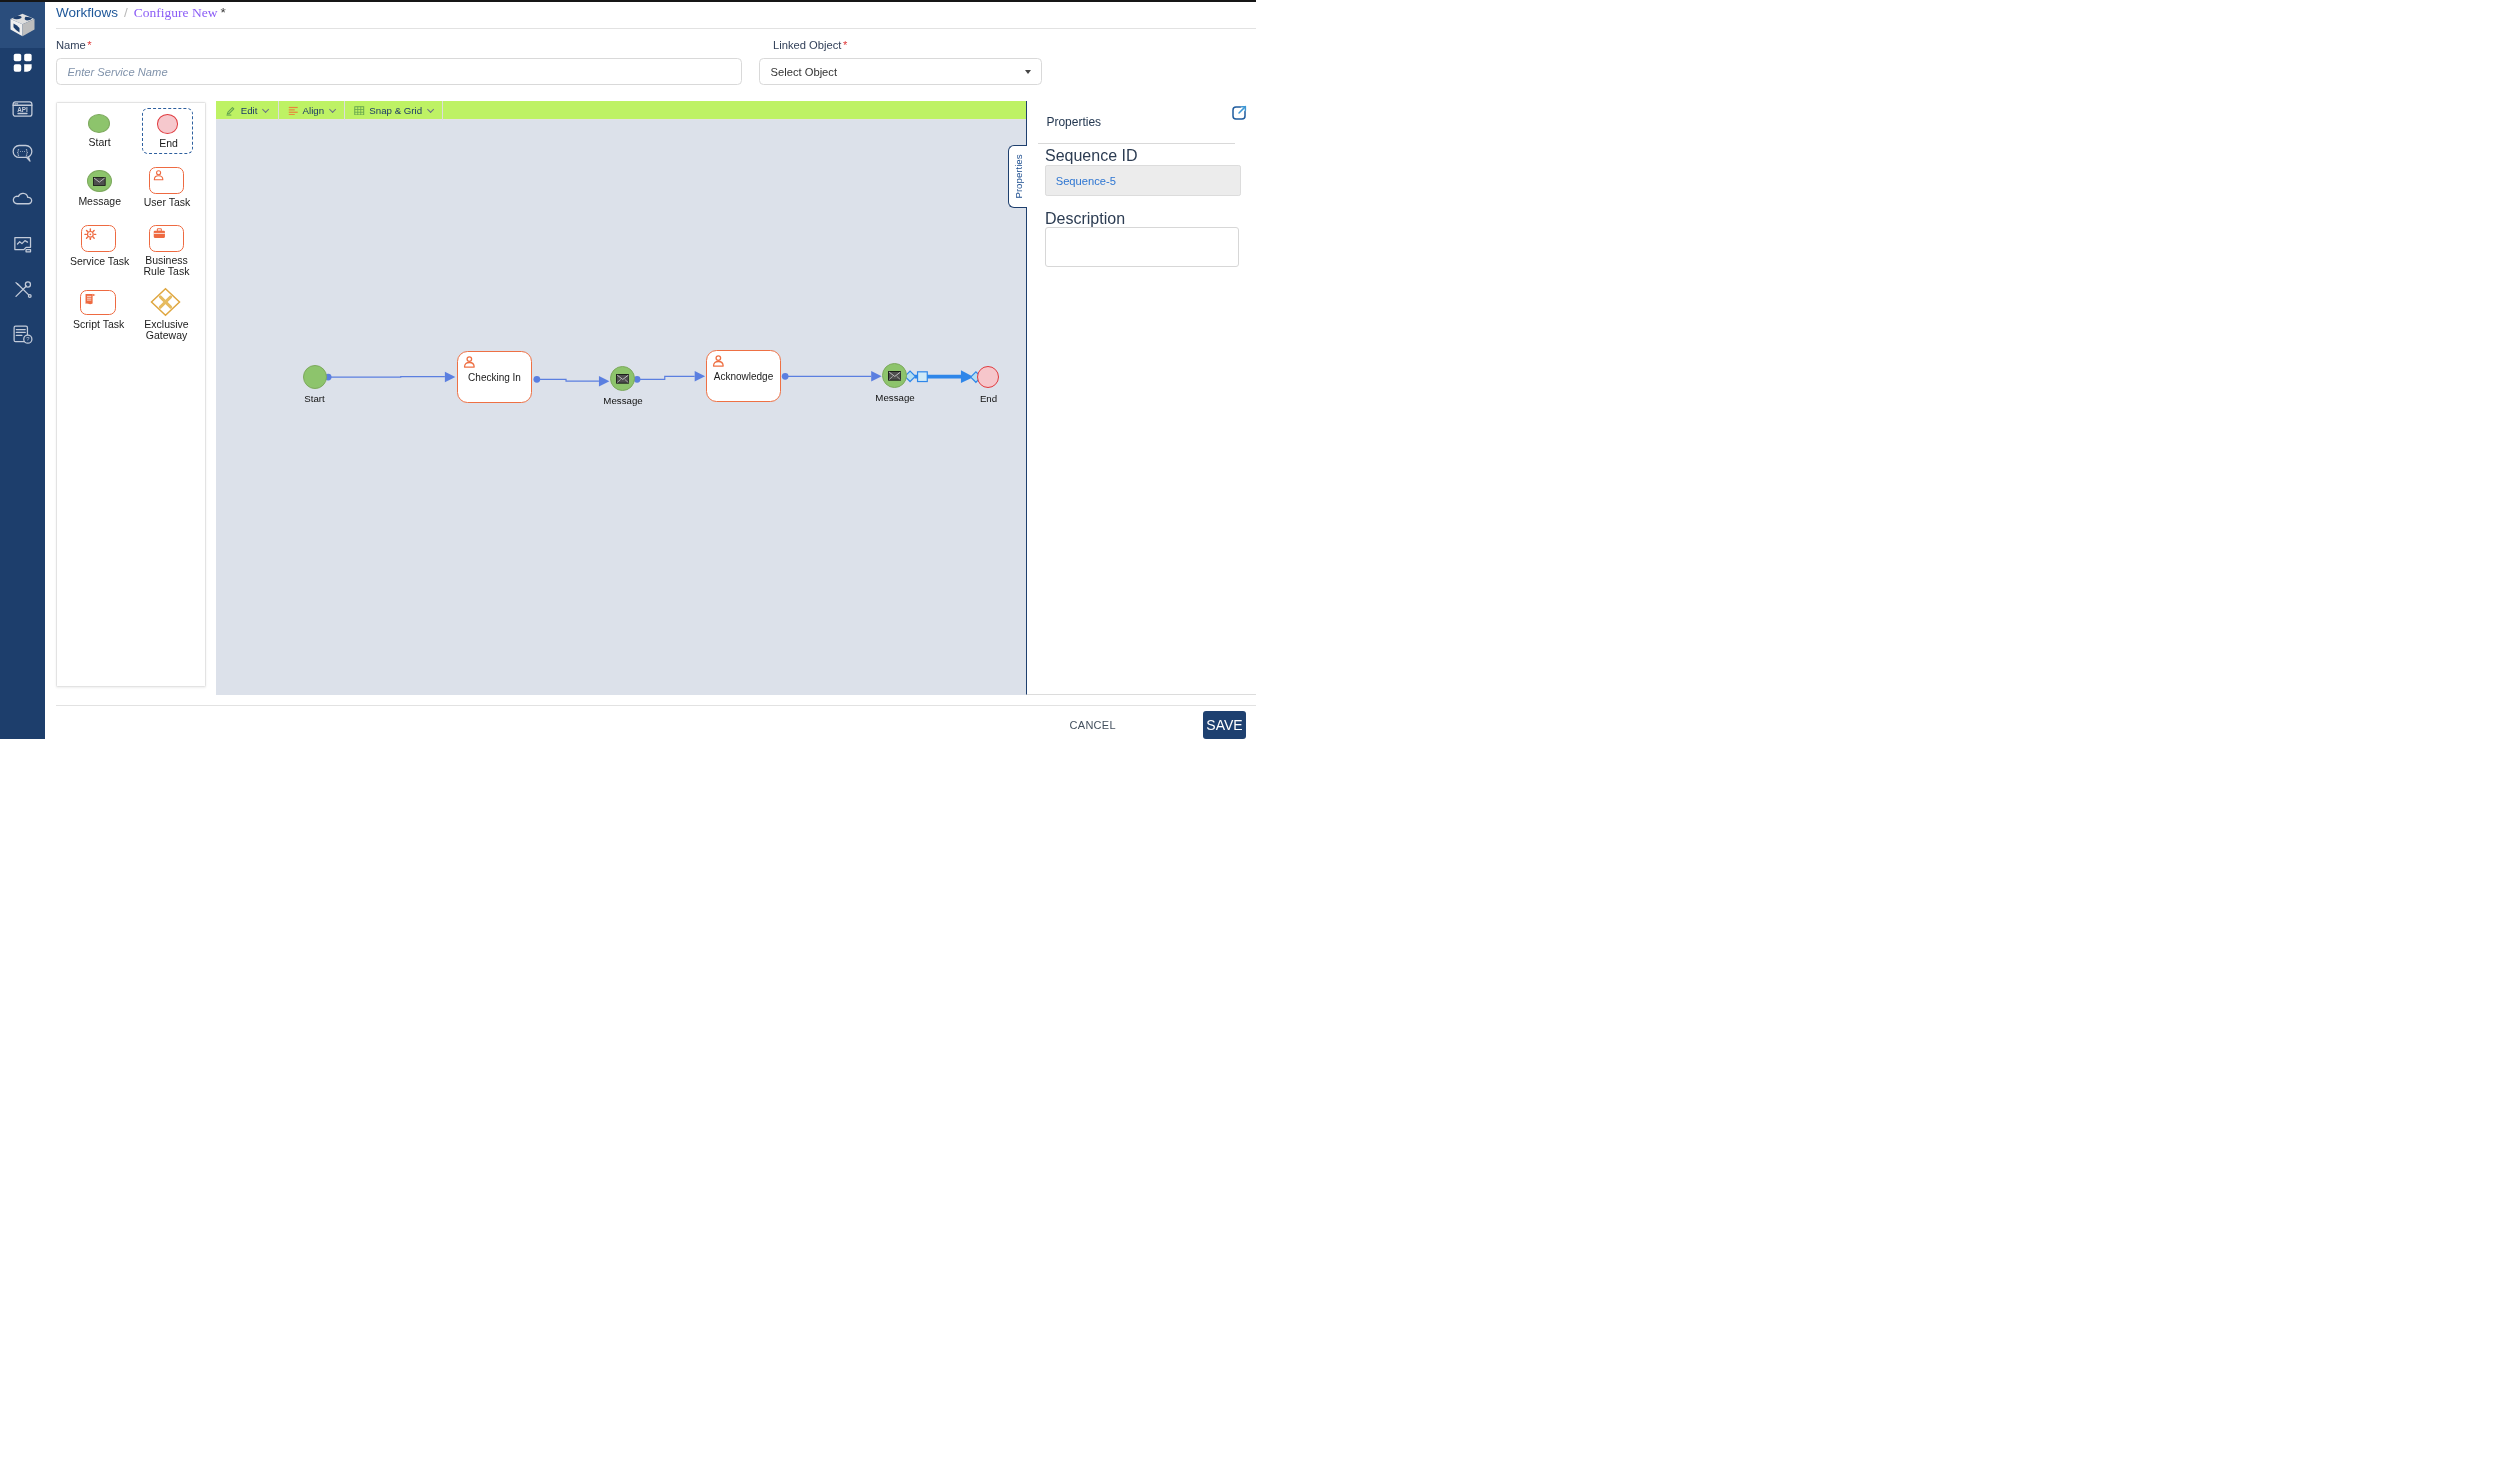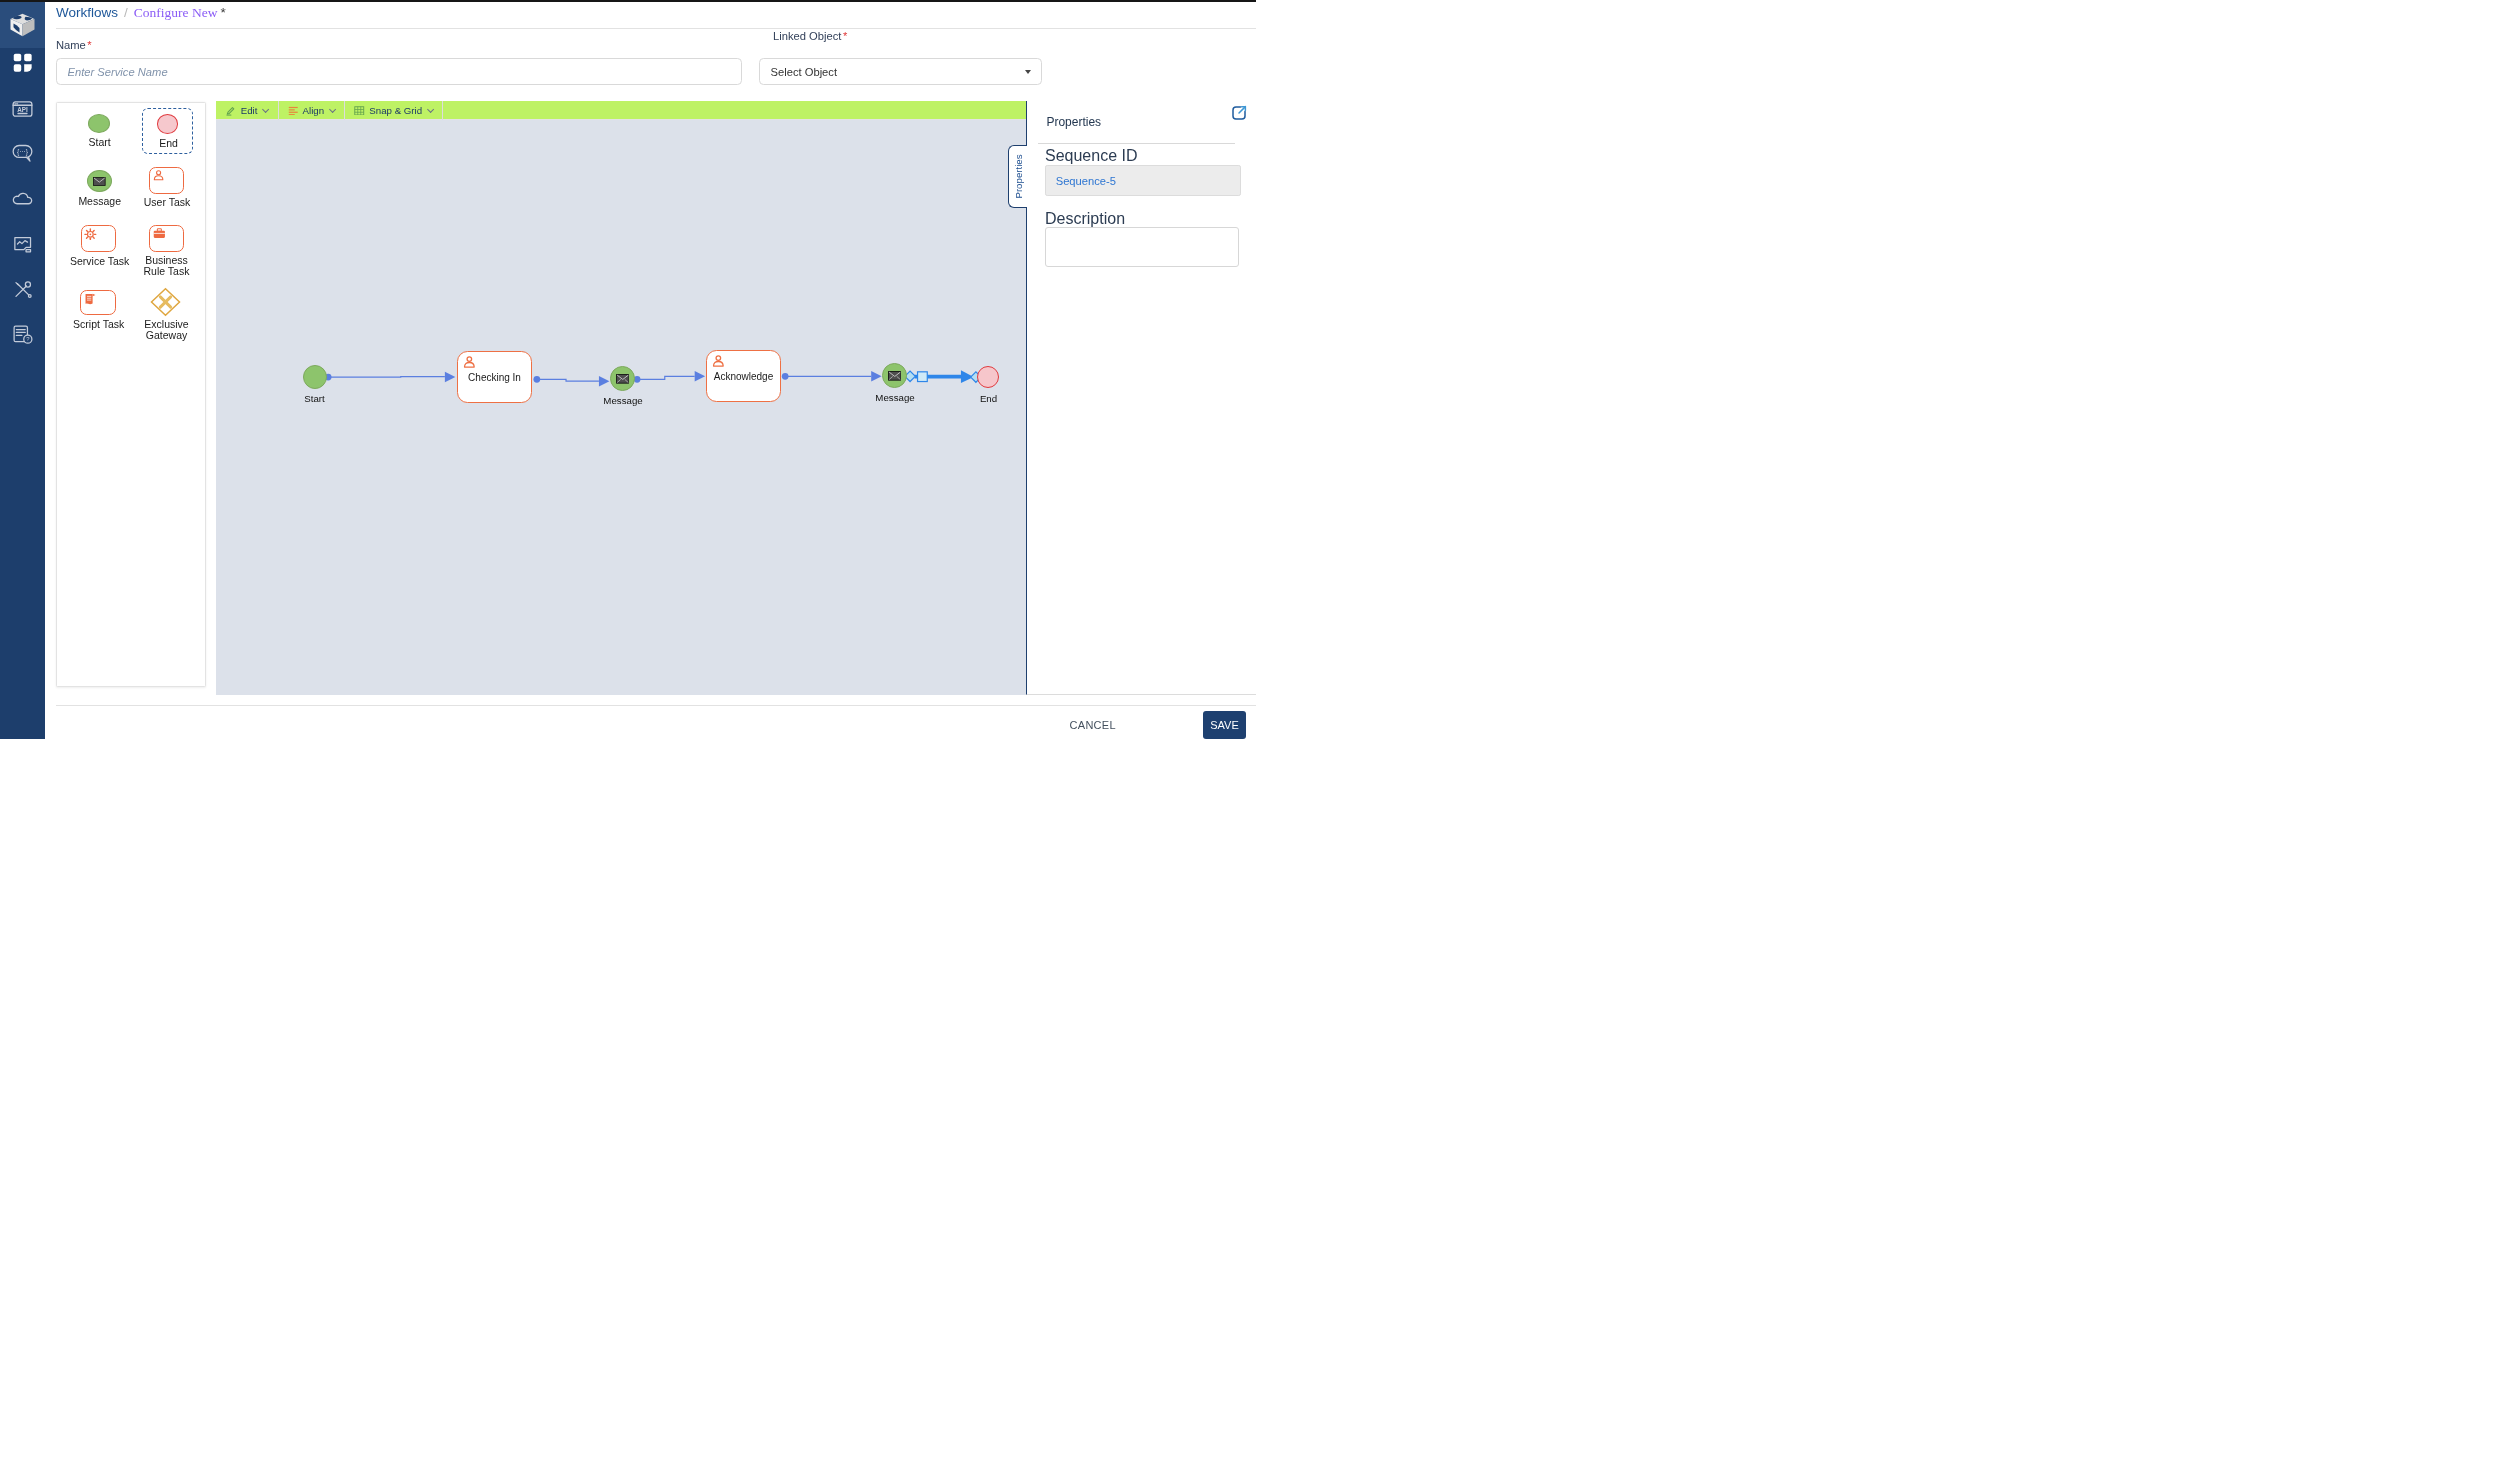--- a/index.html
+++ b/index.html
@@ -38,7 +38,7 @@
                 font-size:11.2px; font-style:italic; color:#33415a; outline:none;
                 font-family:"Liberation Sans", sans-serif; }
   .name-input::placeholder { color:#8193ab; font-style:italic; }
-  .lo-label { left:757px; top:30px;padding-left:16px; }
+  .lo-label { left:757px; top:39px;padding-left:16px; }
   .lo-select { left:759px; top:58px; width:283px; height:27px; background:#fff;
                border:0.7px solid #d9d9d9; border-radius:4.5px; display:flex; align-items:center;
                padding:0 10.5px; font-size:11.2px; color:#333; cursor:pointer; }

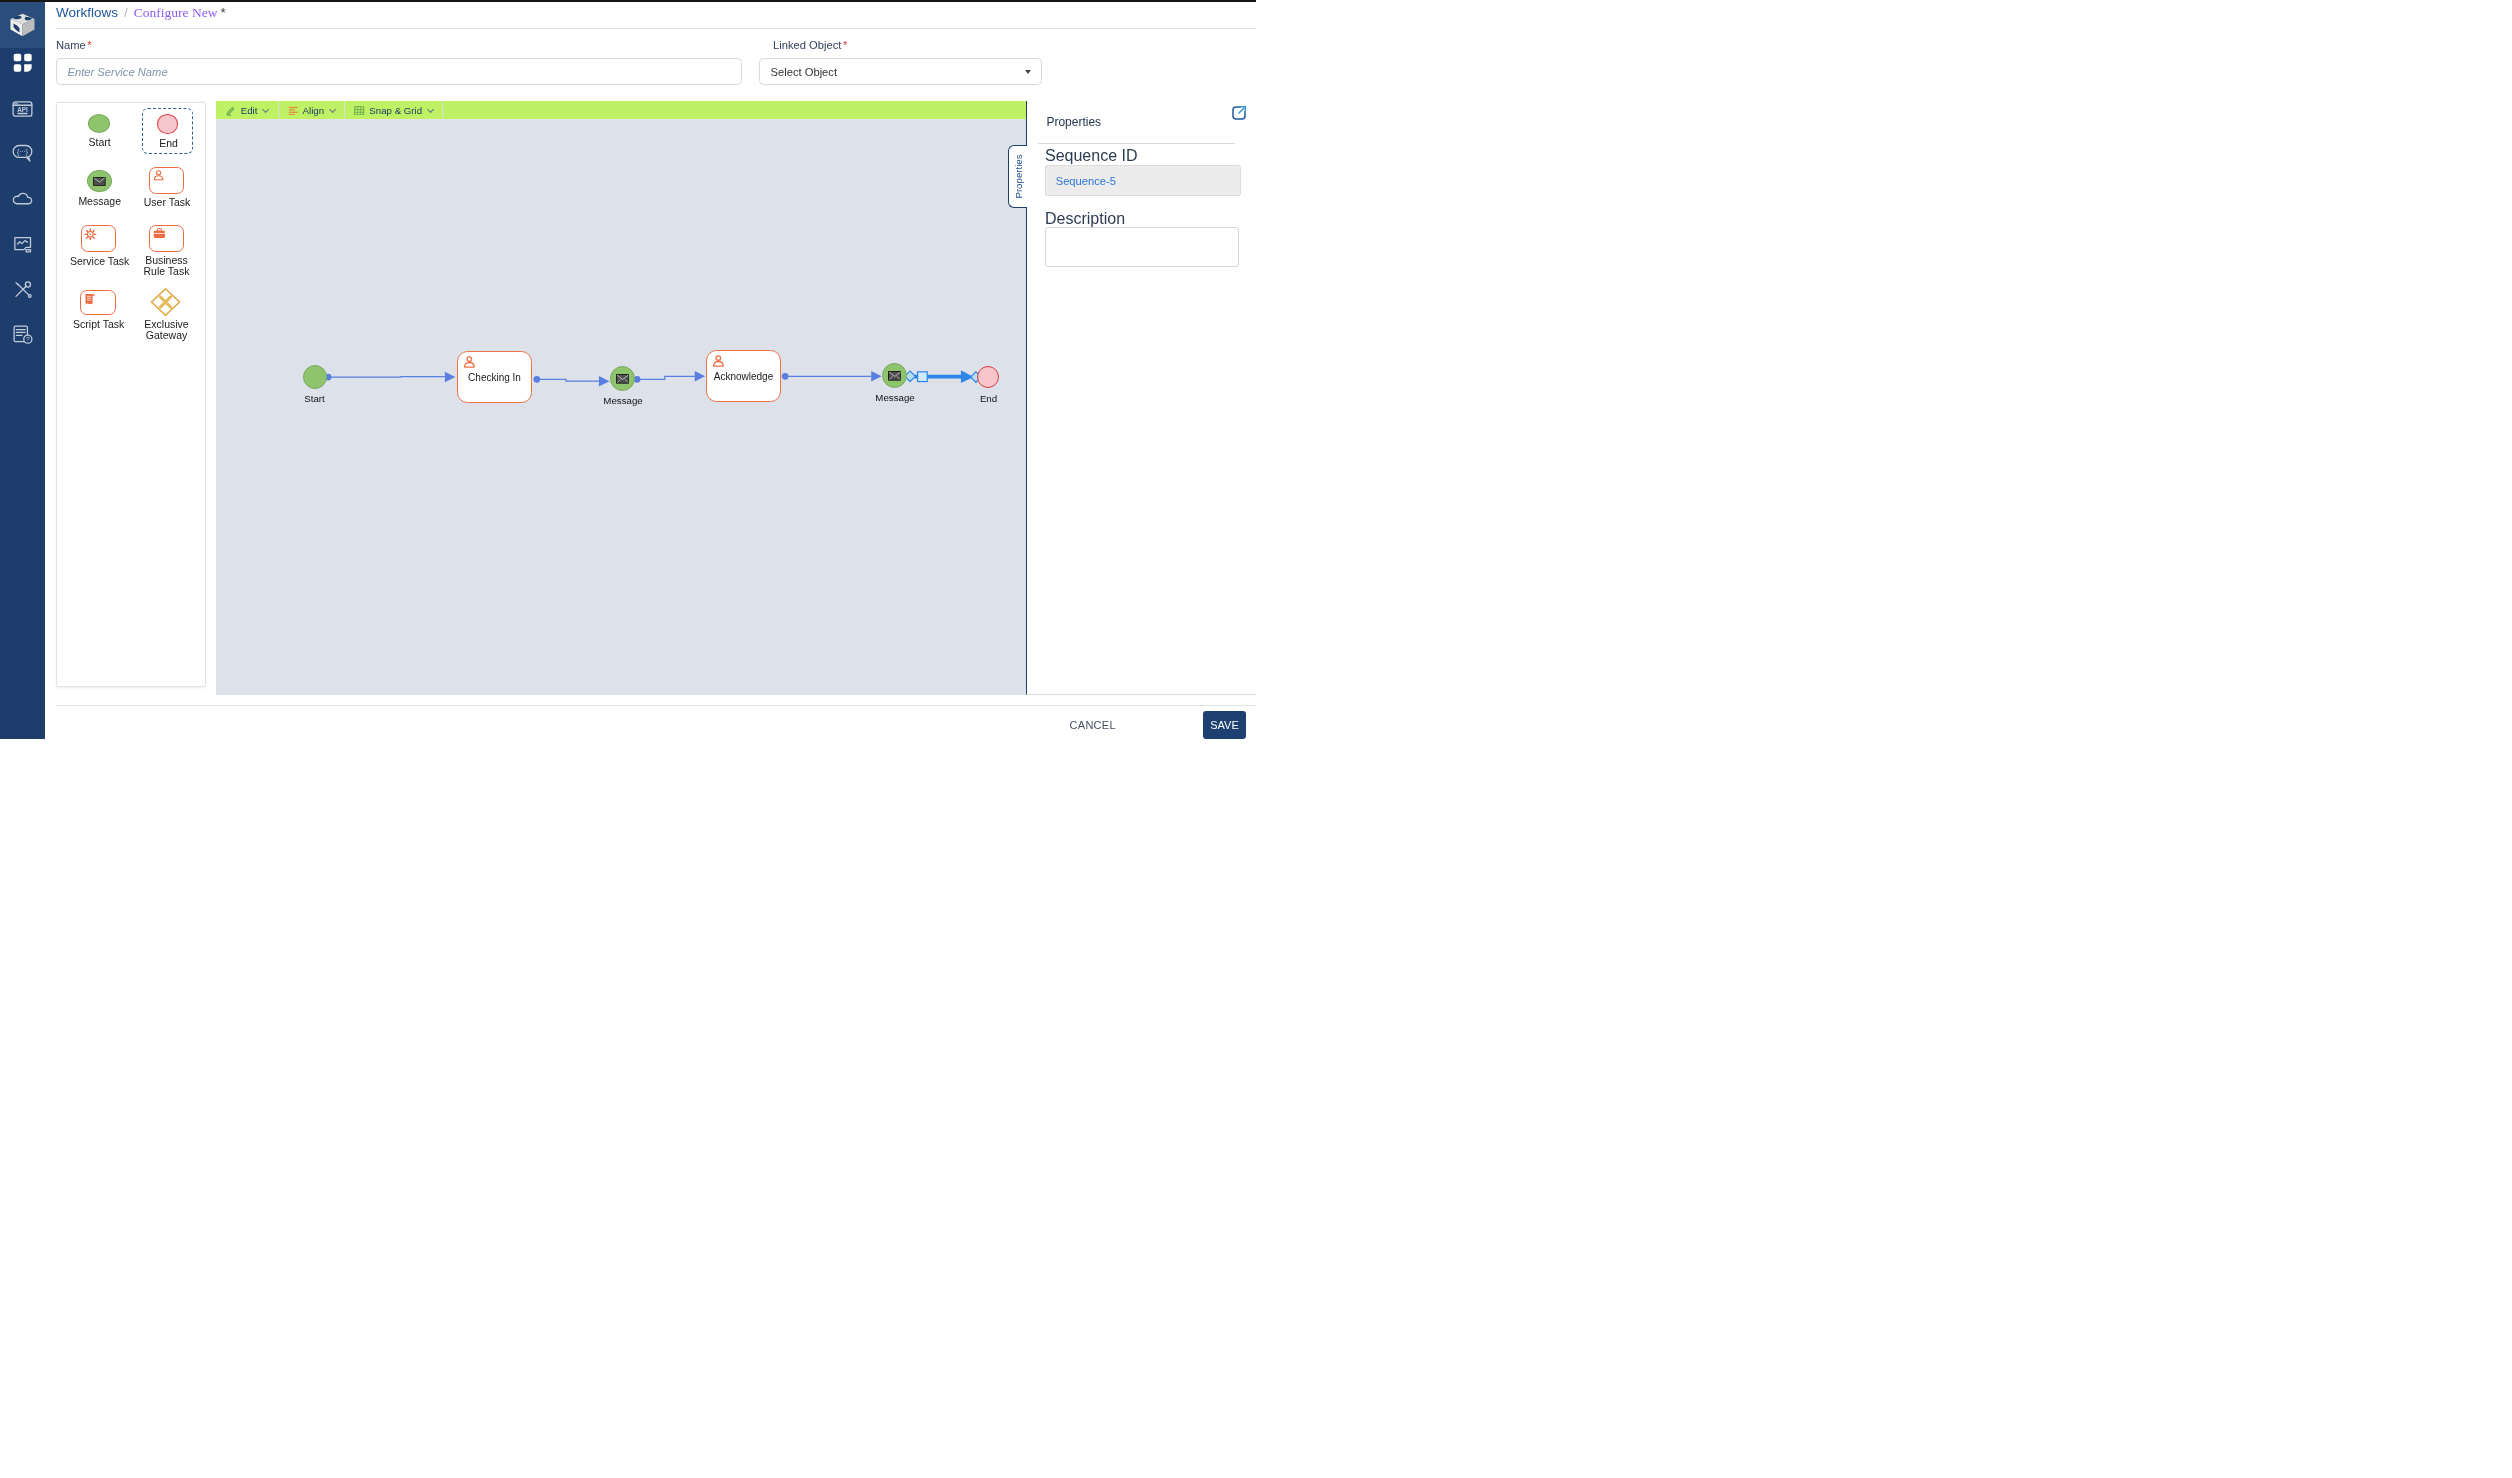--- a/index.html
+++ b/index.html
@@ -98,7 +98,7 @@
   .cancel-btn { left:1062px; top:714px; height:21px; display:flex; align-items:center;
                 font-size:11px; color:#44505e; letter-spacing:0.3px; cursor:pointer; padding:0 7.5px; }
   .save-btn { left:1203px; top:711px; width:43px; height:28px; background:#1e4070; border:none;
-              border-radius:3px; color:#fff; font-size:11px; cursor:pointer;
+              border-radius:3px; color:#fff; font-size:14px; cursor:pointer;
               font-family:"Liberation Sans", sans-serif; }
 </style>
 </head>

